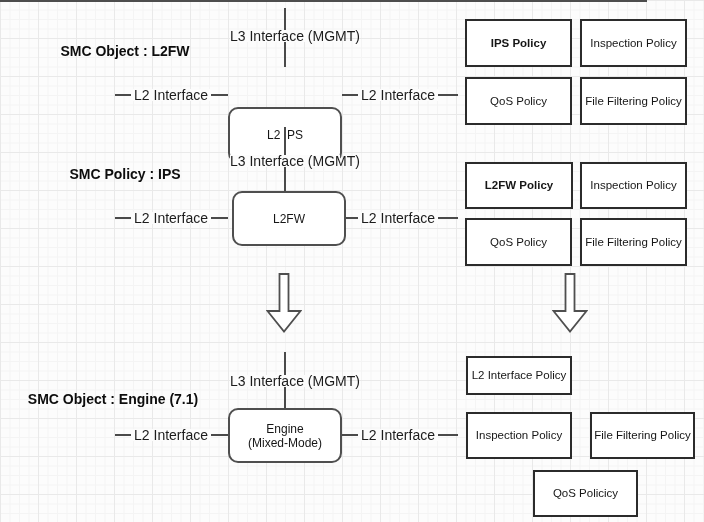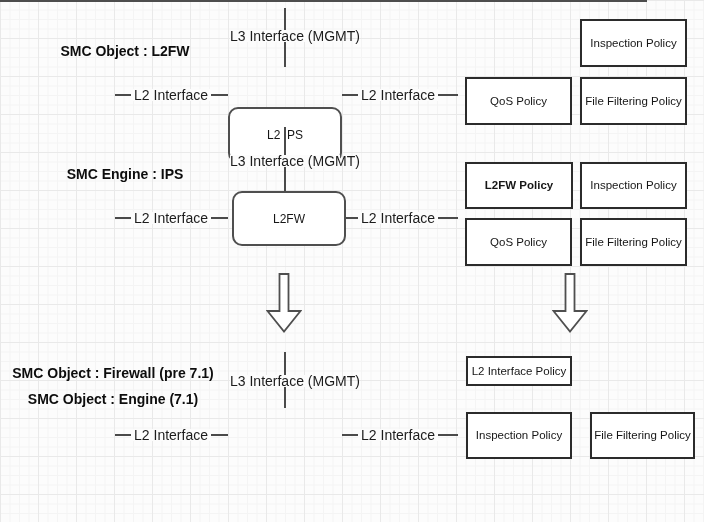--- a/index.html
+++ b/index.html
@@ -86,6 +86,7 @@
 
   <div class="abs node" style="left:228px; top:67px; width:114px; height:56px;margin-top:40px;">L2 IPS</div>
 
+  <div class="abs policy bold" style="left:465px; top:19px; width:107px; height:48px;">IPS Policy</div>
   <div class="abs policy" style="left:580px; top:19px; width:107px; height:48px;">Inspection Policy</div>
   <div class="abs policy" style="left:465px; top:77px; width:107px; height:48px;">QoS Policy</div>
   <div class="abs policy" style="left:580px; top:77px; width:107px; height:48px;">File Filtering Policy</div>

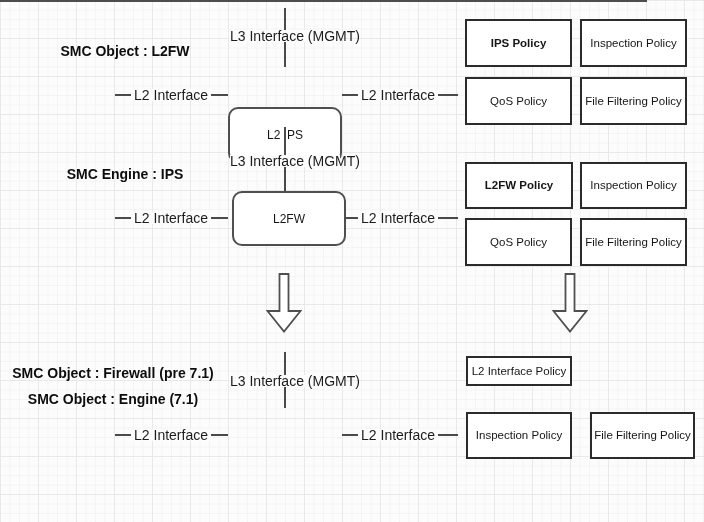--- a/index.html
+++ b/index.html
@@ -91,7 +91,7 @@
   <div class="abs policy" style="left:465px; top:77px; width:107px; height:48px;">QoS Policy</div>
   <div class="abs policy" style="left:580px; top:77px; width:107px; height:48px;">File Filtering Policy</div>
 
-  <div class="abs section-title" style="left:55px; top:166px; width:140px;">SMC Engine : IPS</div>
+  <div class="abs section-title" style="left:55px; top:166px; width:140px;">SMC Policy : IPS</div>
 
   <div class="abs vline" style="left:284px; top:127px; height:64px;"></div>
   <div class="abs edge-label" style="left:230px; top:155px; width:110px;">L3 Interface (MGMT)</div>

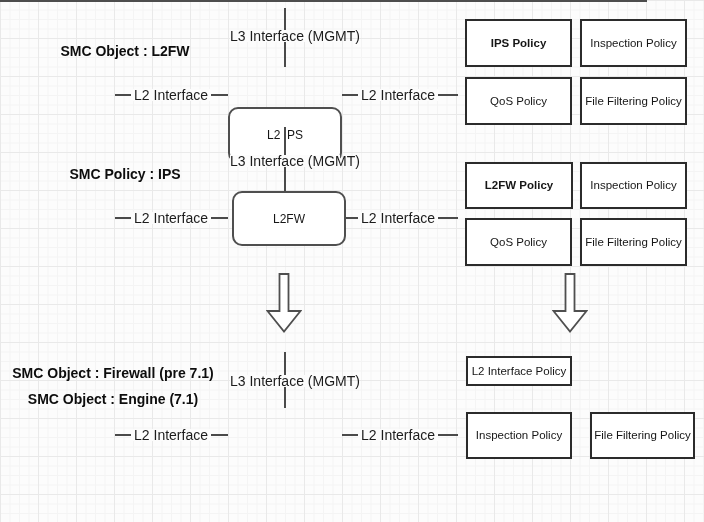--- a/index.html
+++ b/index.html
@@ -120,7 +120,6 @@
     </svg>
   </div>
 
-  <div class="abs section-title" style="left:2px; top:365px; width:222px;">SMC Object : Firewall (pre 7.1)</div>
   <div class="abs section-title" style="left:2px; top:391px; width:222px;">SMC Object : Engine (7.1)</div>
 
   <div class="abs vline" style="left:284px; top:352px; height:56px;"></div>

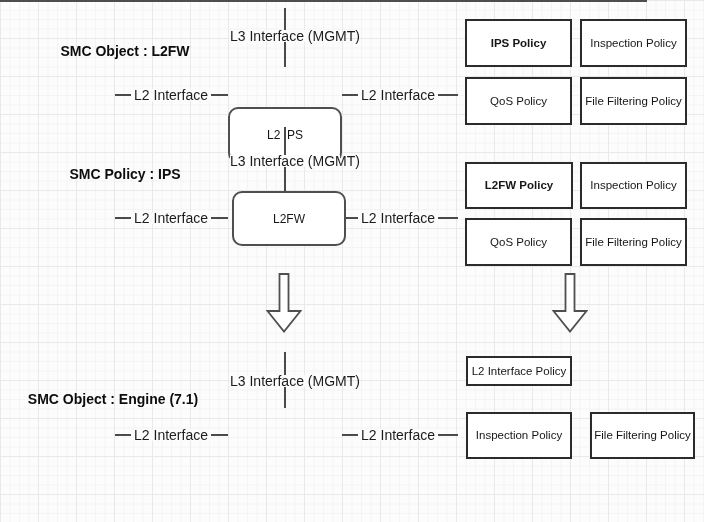--- a/index.html
+++ b/index.html
@@ -132,7 +132,7 @@
   <div class="abs edge-label" style="left:358px; top:429px; width:80px;">L2 Interface</div>
 
 
-  <div class="abs policy" style="left:466px; top:356px; width:106px; height:30px;">L2 Interface Policy</div>
+  <div class="abs policy" style="left:466px; top:356px; width:106px; height:39px;">L2 Interface Policy</div>
   <div class="abs policy" style="left:466px; top:412px; width:106px; height:47px;">Inspection Policy</div>
   <div class="abs policy" style="left:590px; top:412px; width:105px; height:47px;">File Filtering Policy</div>
 

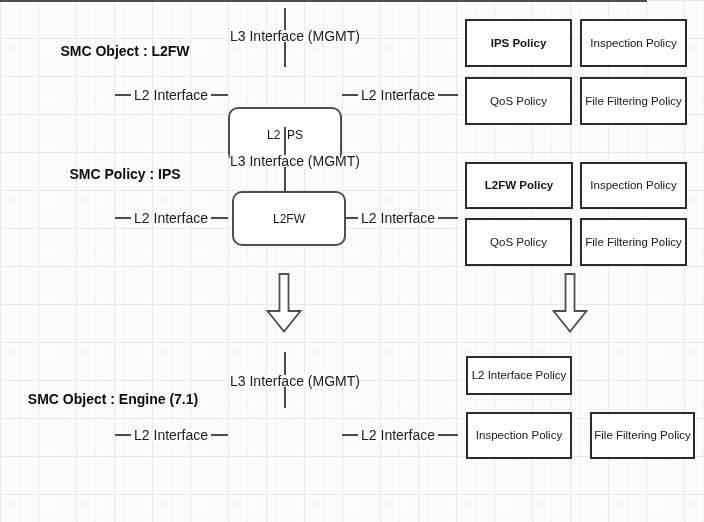--- a/index.html
+++ b/index.html
@@ -131,6 +131,8 @@
   <div class="abs hline" style="left:342px; top:434px; width:116px;"></div>
   <div class="abs edge-label" style="left:358px; top:429px; width:80px;">L2 Interface</div>
 
+  <div class="abs node" style="left:228px; top:408px; width:114px; height:55px;">Engine
+(Mixed-Mode)</div>
 
   <div class="abs policy" style="left:466px; top:356px; width:106px; height:39px;">L2 Interface Policy</div>
   <div class="abs policy" style="left:466px; top:412px; width:106px; height:47px;">Inspection Policy</div>

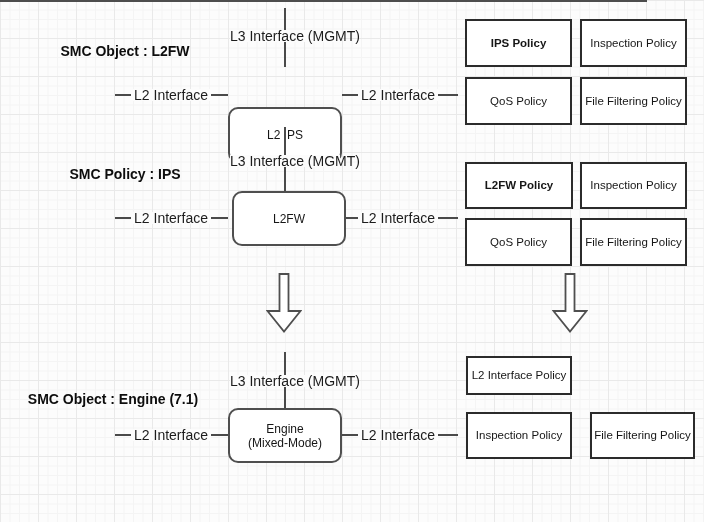--- a/index.html
+++ b/index.html
@@ -137,6 +137,7 @@
   <div class="abs policy" style="left:466px; top:356px; width:106px; height:39px;">L2 Interface Policy</div>
   <div class="abs policy" style="left:466px; top:412px; width:106px; height:47px;">Inspection Policy</div>
   <div class="abs policy" style="left:590px; top:412px; width:105px; height:47px;">File Filtering Policy</div>
+  <div class="abs policy" style="left:533px; top:470px; width:105px; height:47px;">QoS Policicy</div>
 
 </div>
 

